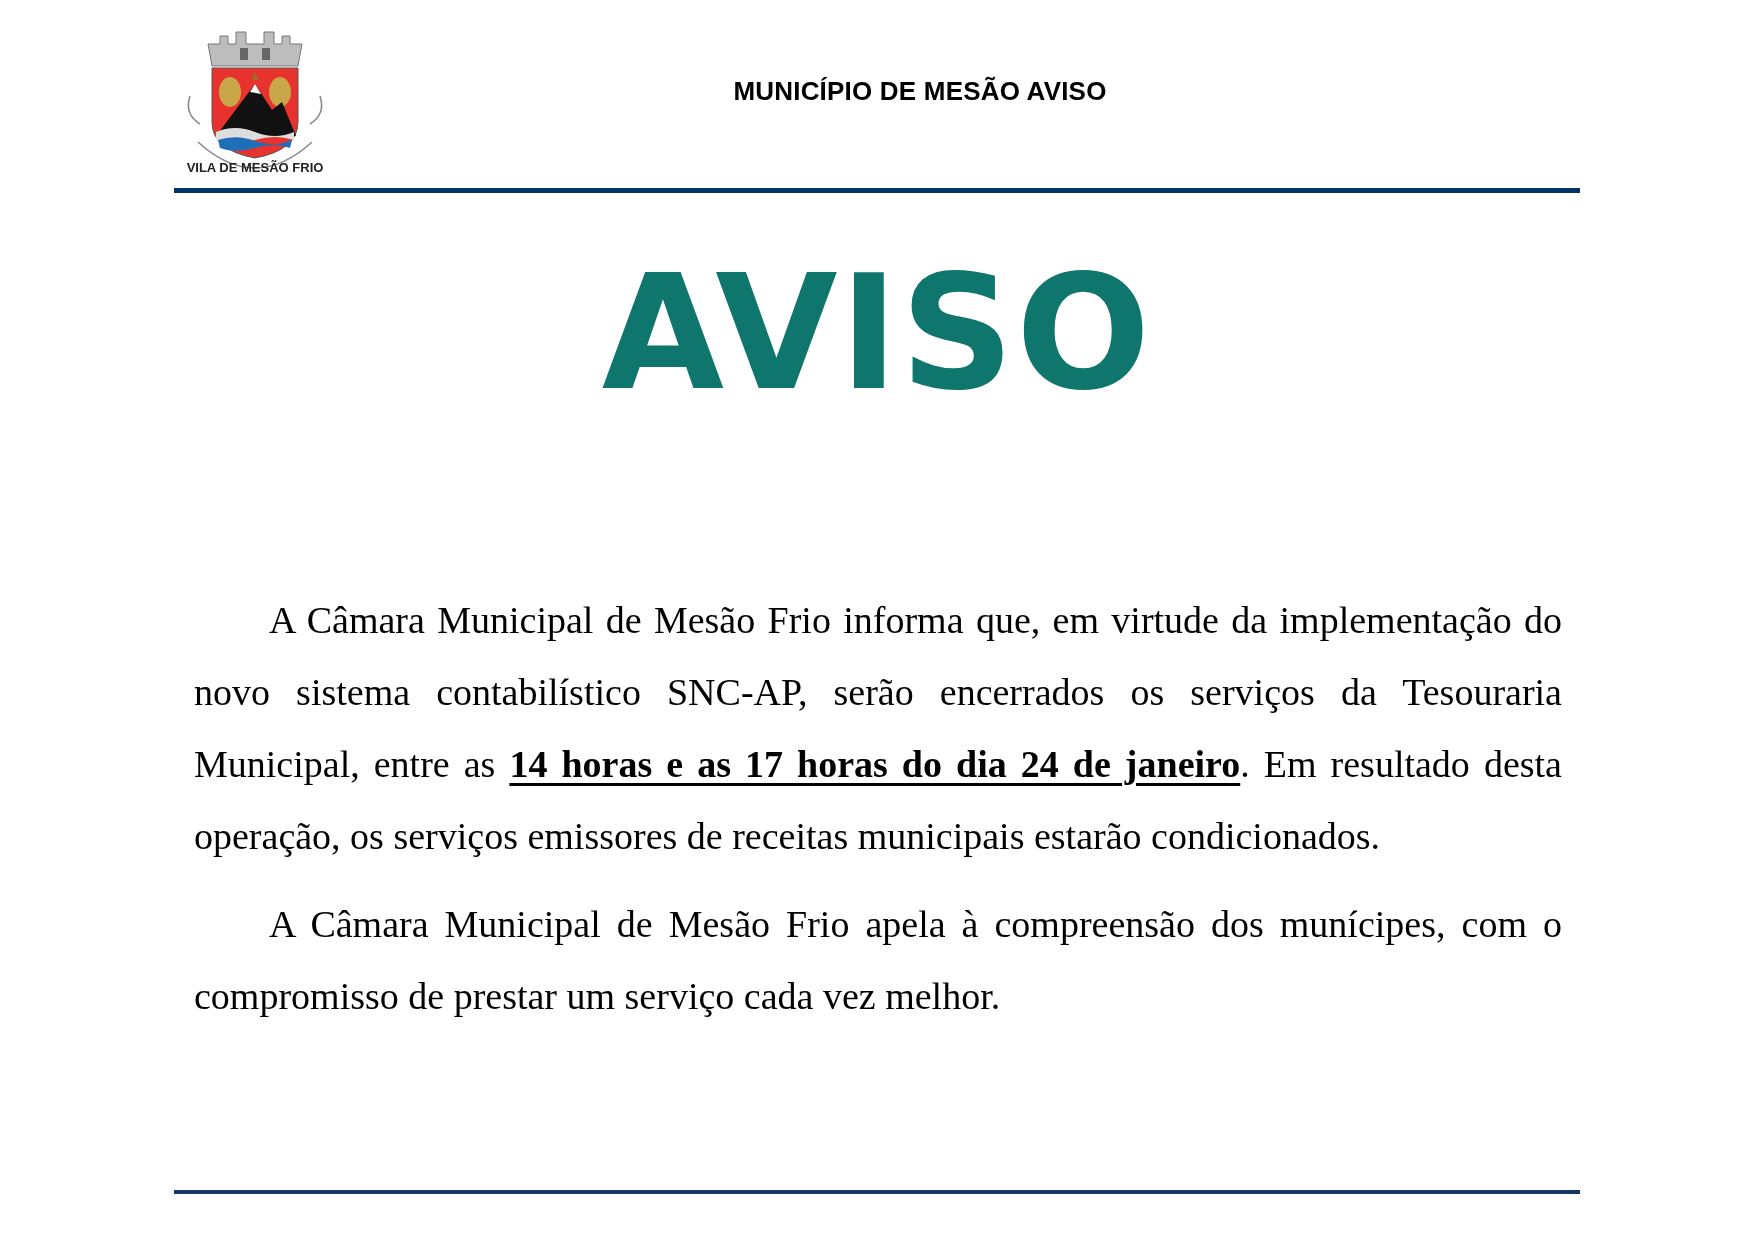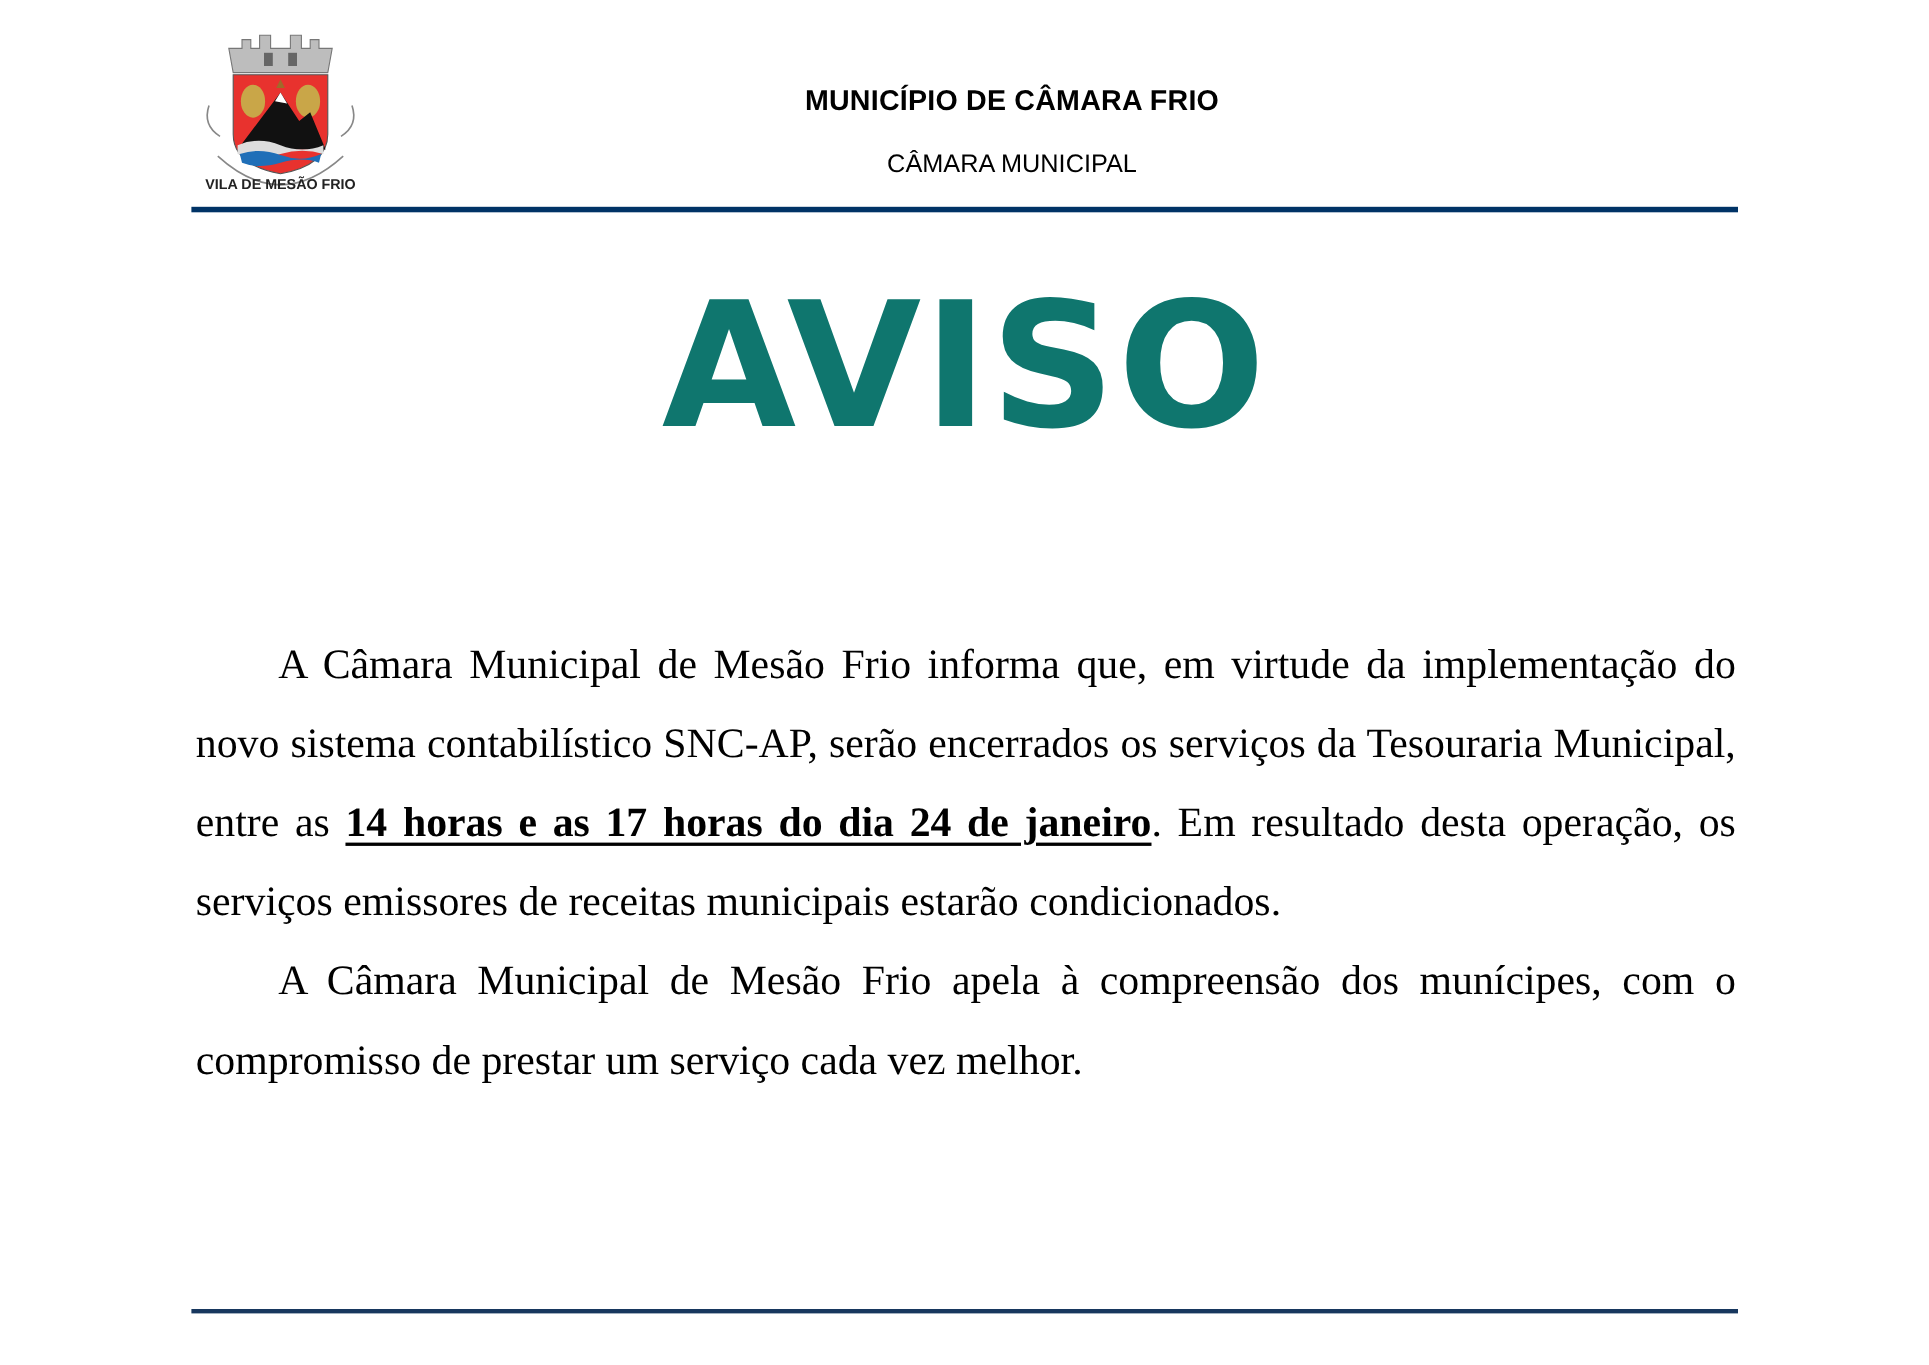--- a/index.html
+++ b/index.html
@@ -53,7 +53,7 @@
     </svg>
   </div>
 
-  <div class="hdr-title">MUNICÍPIO DE CÂMARA FRIO</div>
+  <div class="hdr-title">MUNICÍPIO DE MESÃO AVISO</div>
   <div class="hdr-sub">CÂMARA MUNICIPAL</div>
 
   <div class="rule top"></div>

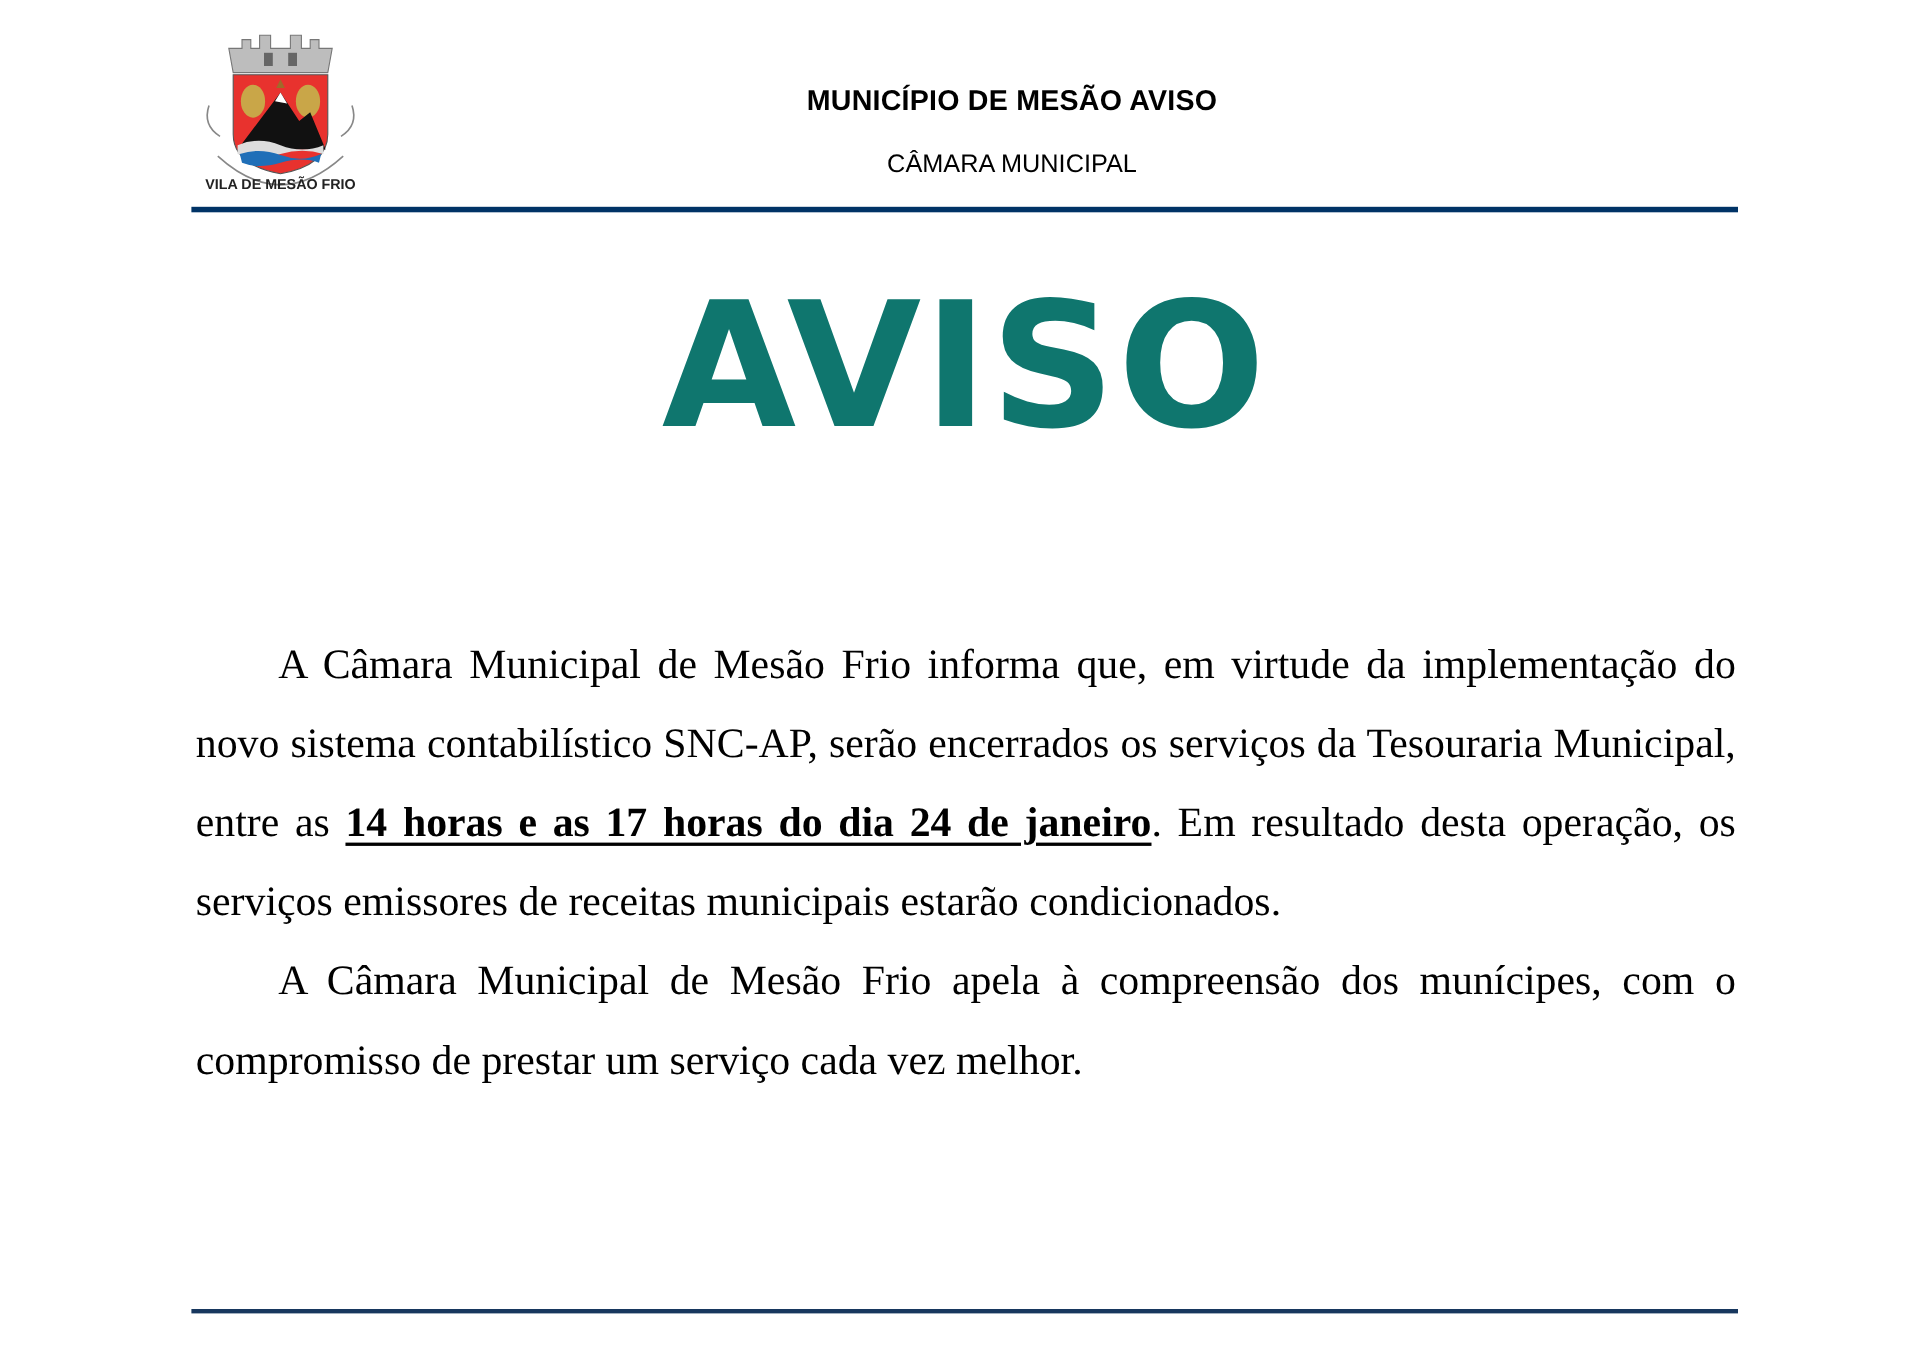--- a/index.html
+++ b/index.html
@@ -54,7 +54,6 @@
   </div>
 
   <div class="hdr-title">MUNICÍPIO DE MESÃO AVISO</div>
-  <div class="hdr-sub">CÂMARA MUNICIPAL</div>
 
   <div class="rule top"></div>
 

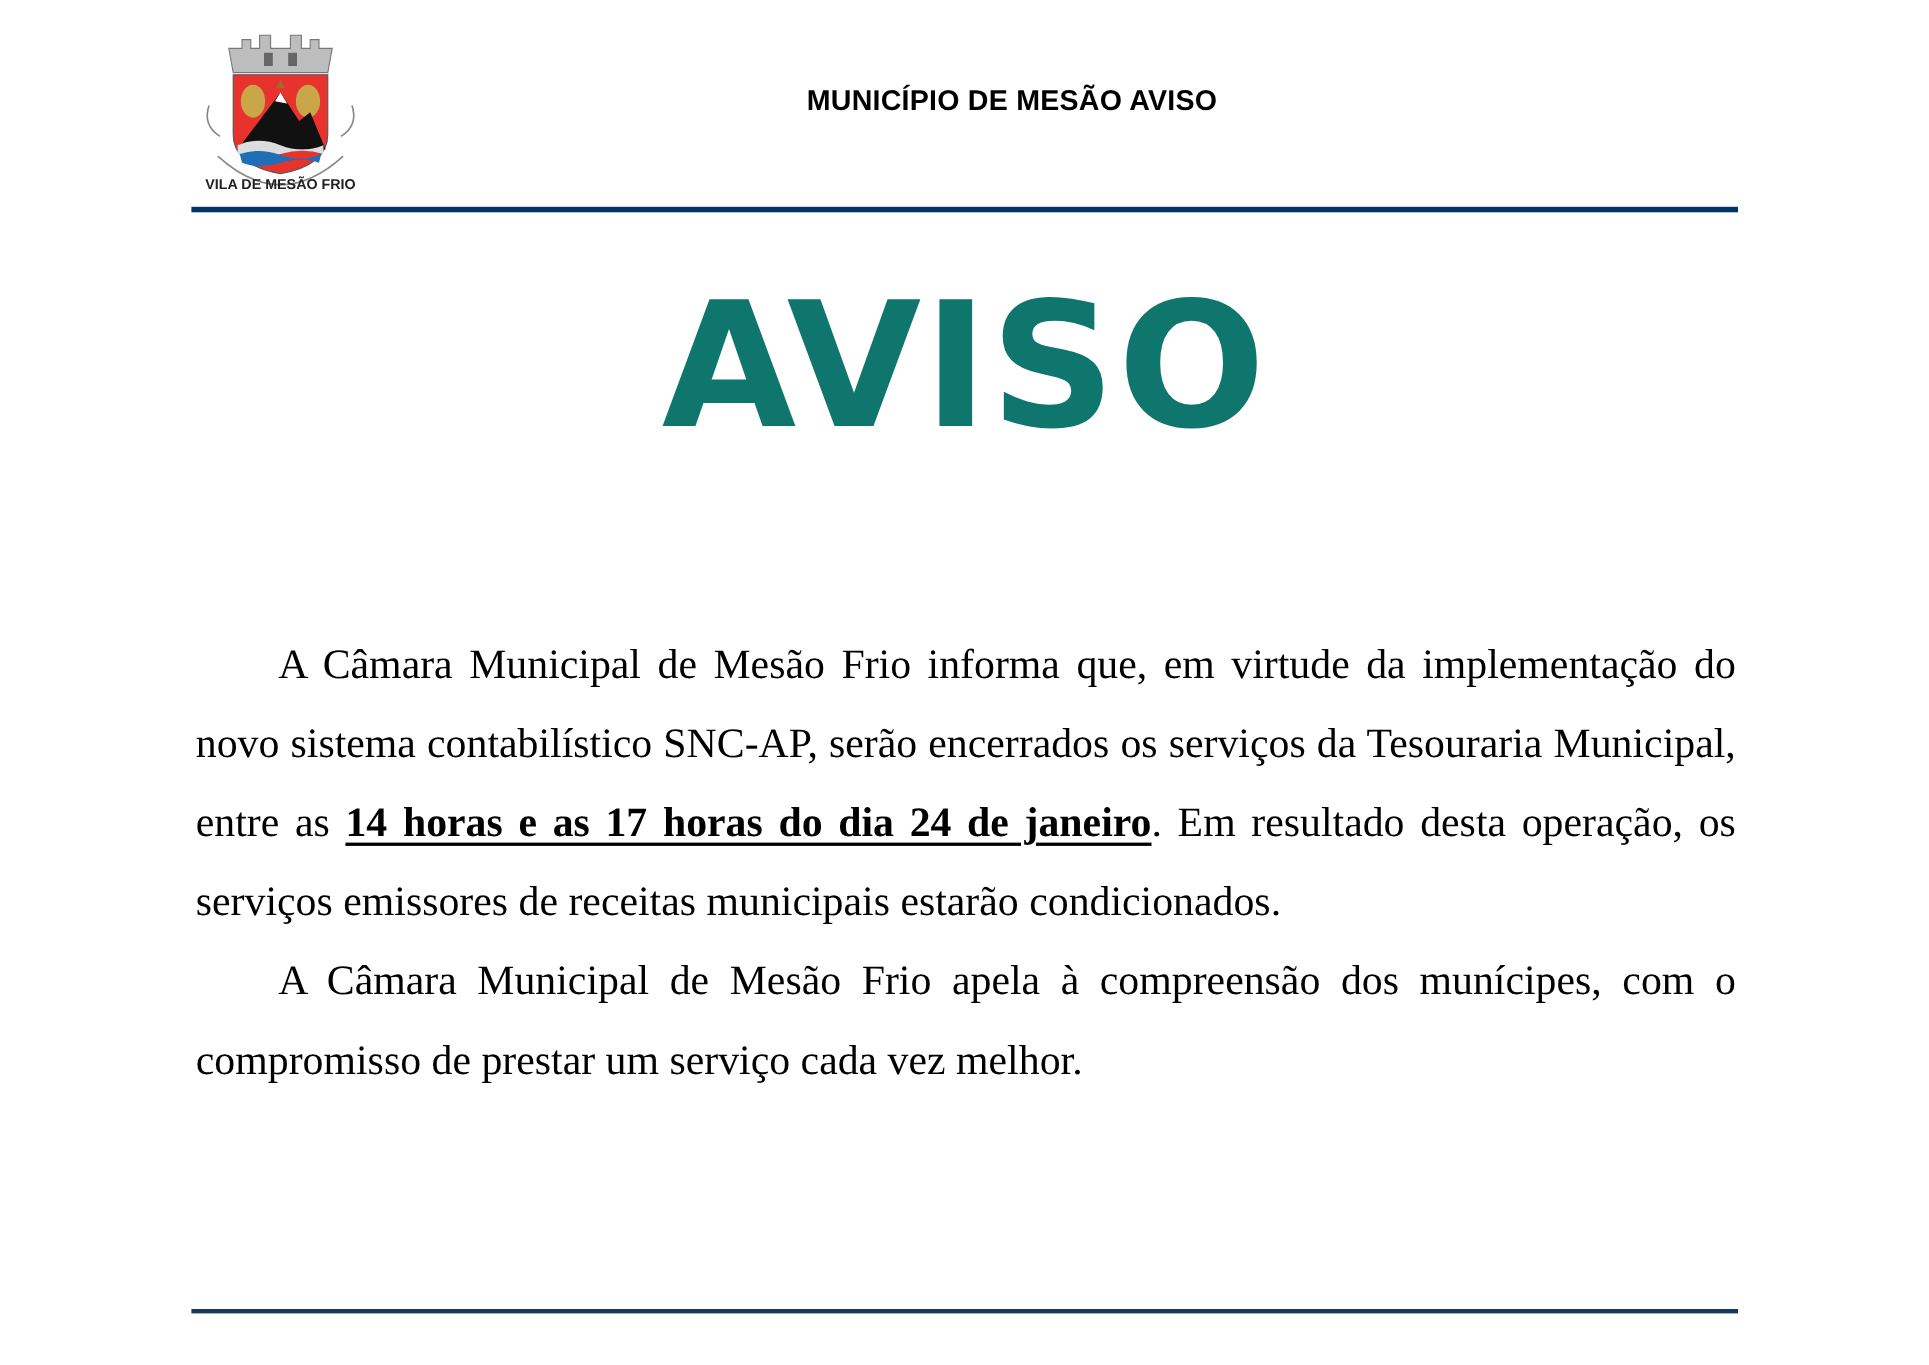--- a/index.html
+++ b/index.html
@@ -19,7 +19,7 @@
     font-family:"Liberation Serif", serif; font-weight:bold; font-size:44px; color:#000; }
   .body { position:absolute; left:178px; width:1400px; top:568px;
     font-family:"Liberation Serif", serif; font-size:38px; line-height:72px; color:#000; text-align:justify; }
-  .body p { margin:0; text-indent:75px; }
+  .body p { margin:16px; text-indent:75px; }
   .body b { font-weight:bold; text-decoration:underline; text-decoration-thickness:3px; text-underline-offset:6px; }
 </style>
 </head>

